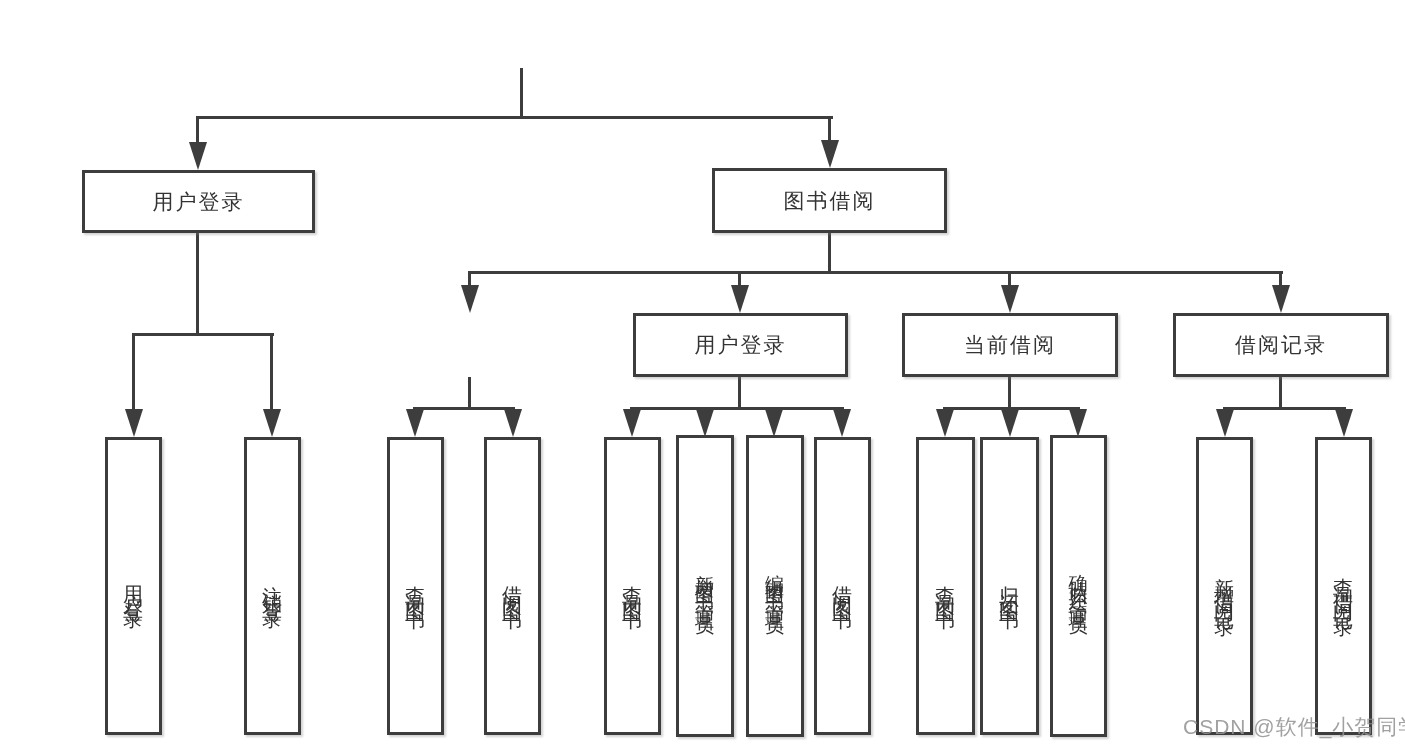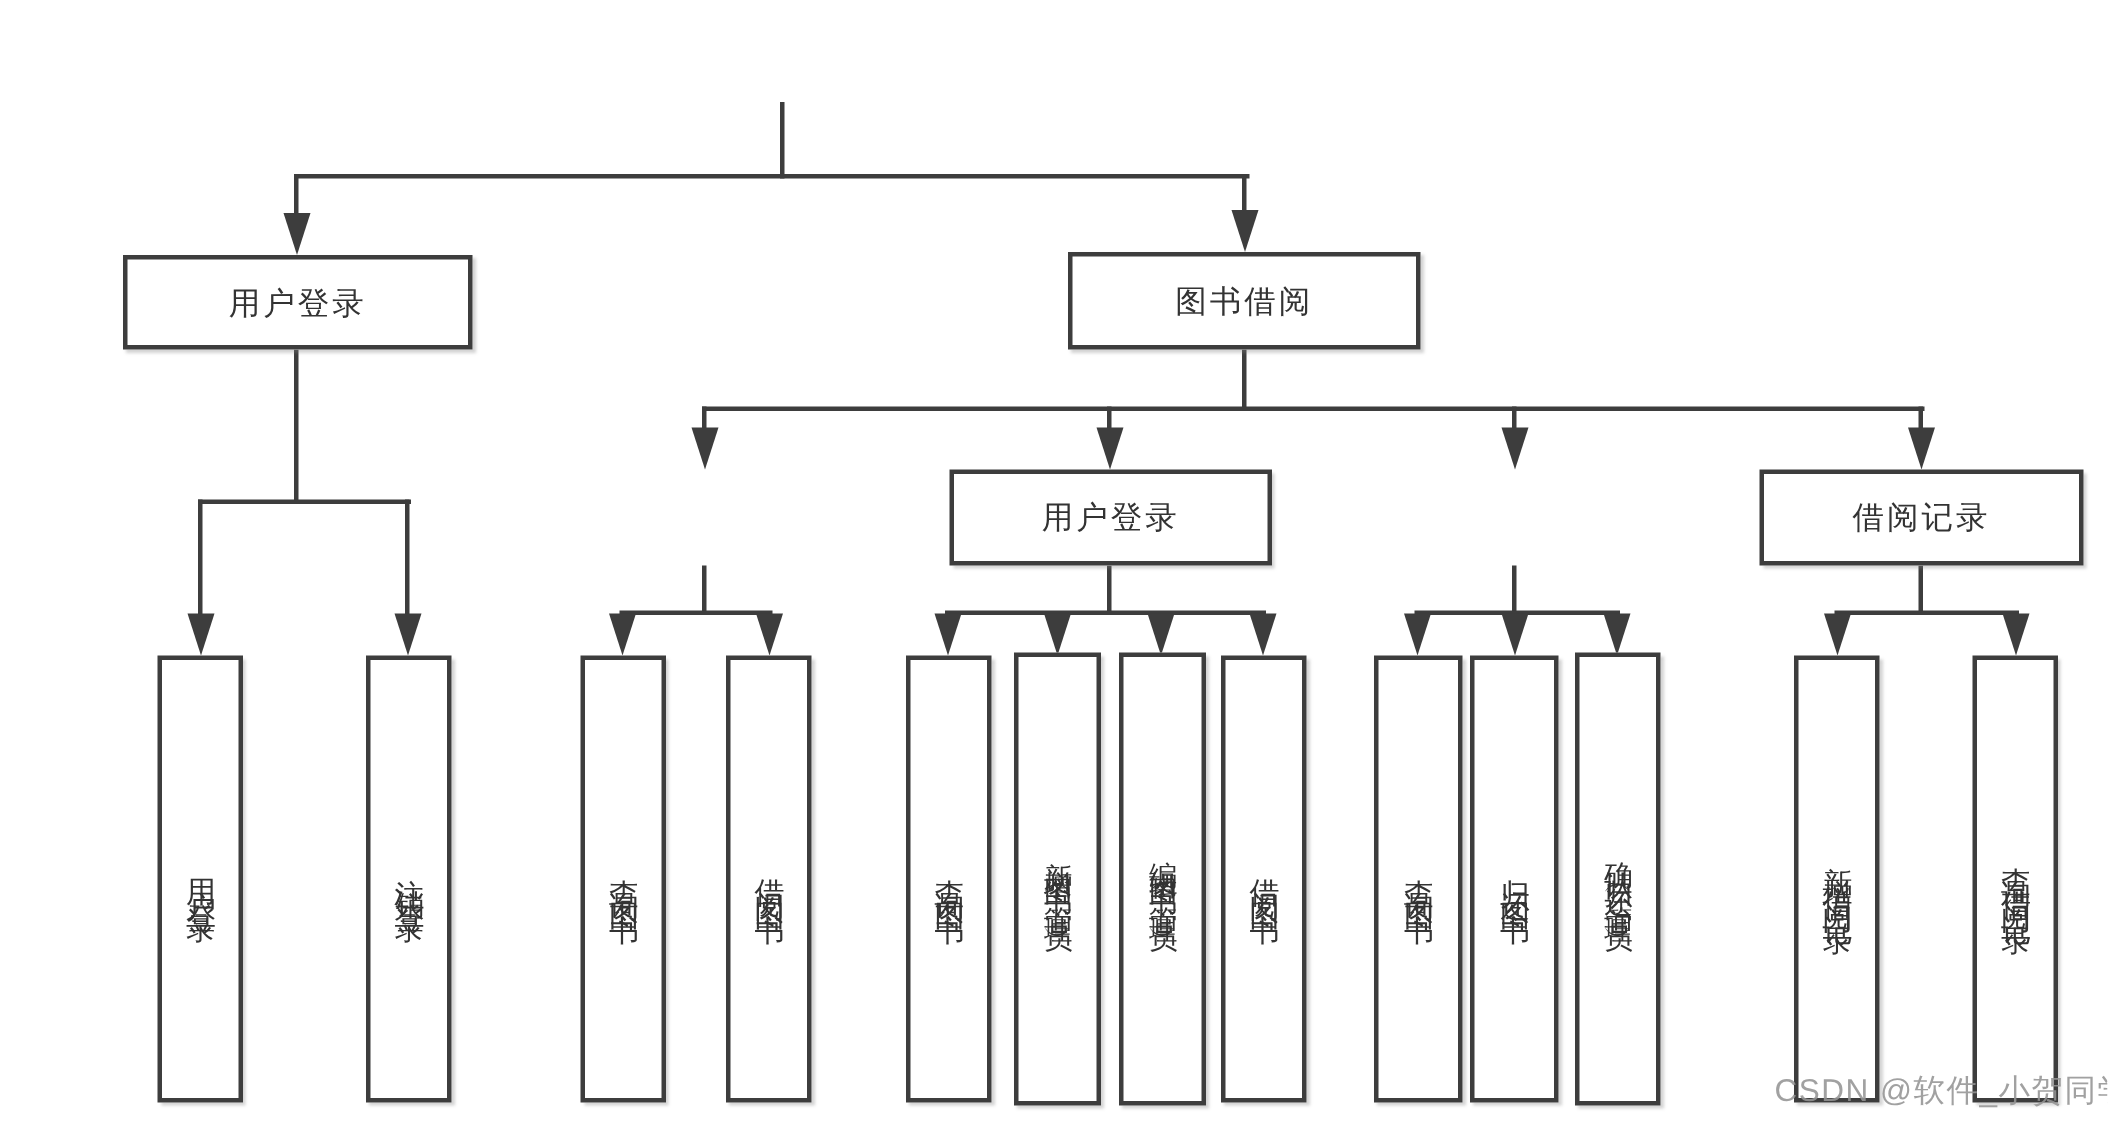--- a/index.html
+++ b/index.html
@@ -50,6 +50,9 @@
     <span class="hlabel">用户登录</span>
   </div>
 
+  <div class="node" style="left:902px;top:313px;width:216px;height:64px;">
+    <span class="hlabel">当前借阅</span>
+  </div>
 
   <div class="node" style="left:1173px;top:313px;width:216px;height:64px;">
     <span class="hlabel">借阅记录</span>

